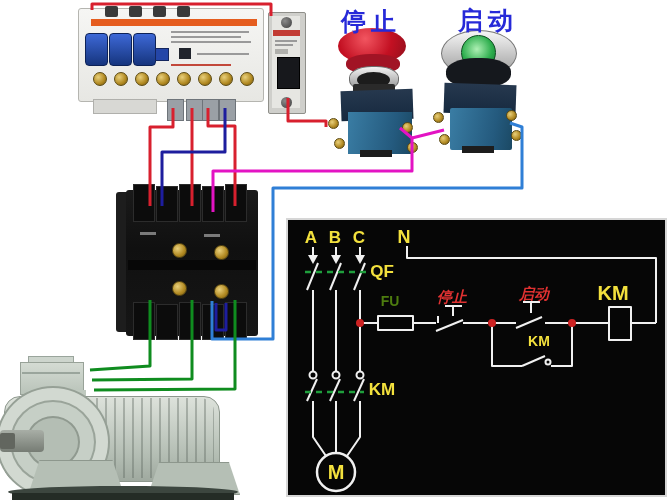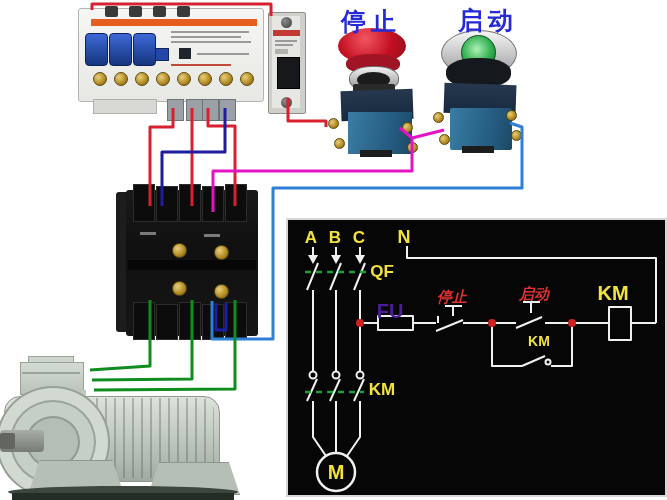--- a/index.html
+++ b/index.html
@@ -271,7 +271,7 @@
   <div class="slabel" style="left:359px;top:237px;font-size:17px;color:#f3e13d;">C</div>
   <div class="slabel" style="left:404px;top:237px;font-size:18px;color:#f3e13d;">N</div>
   <div class="slabel" style="left:382px;top:271px;font-size:17px;color:#f3e13d;">QF</div>
-  <div class="slabel" style="left:390px;top:311px;font-size:20px;color:#4c1d95;">FU</div>
+  <div class="slabel" style="left:390px;top:301px;font-size:14px;color:#4d7c0f;">FU</div>
   <div class="slabel" style="left:452px;top:296px;font-size:15px;color:#e03131;font-style:italic;">停止</div>
   <div class="slabel" style="left:534px;top:293px;font-size:15px;color:#e03131;font-style:italic;">启动</div>
   <div class="slabel" style="left:613px;top:293px;font-size:20px;color:#f3e13d;">KM</div>

